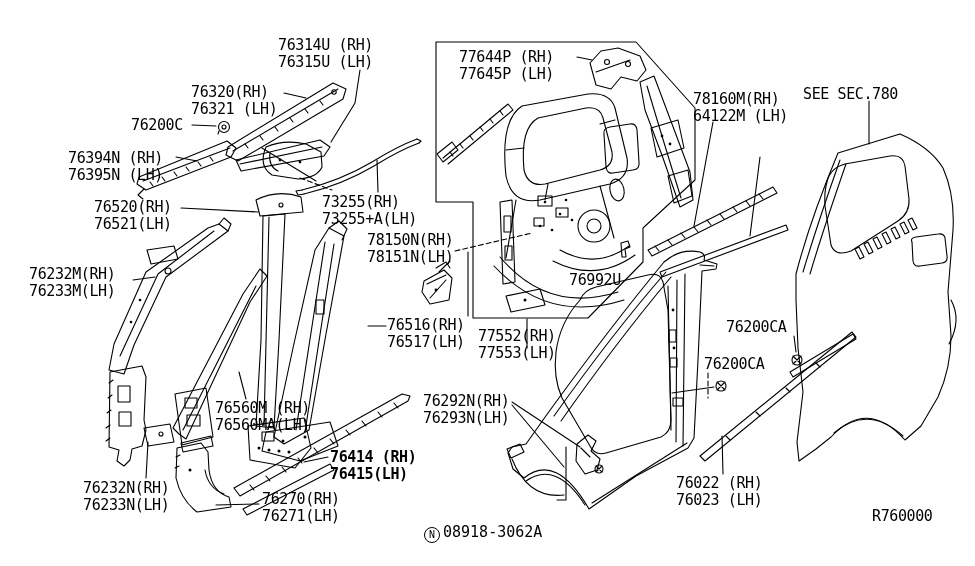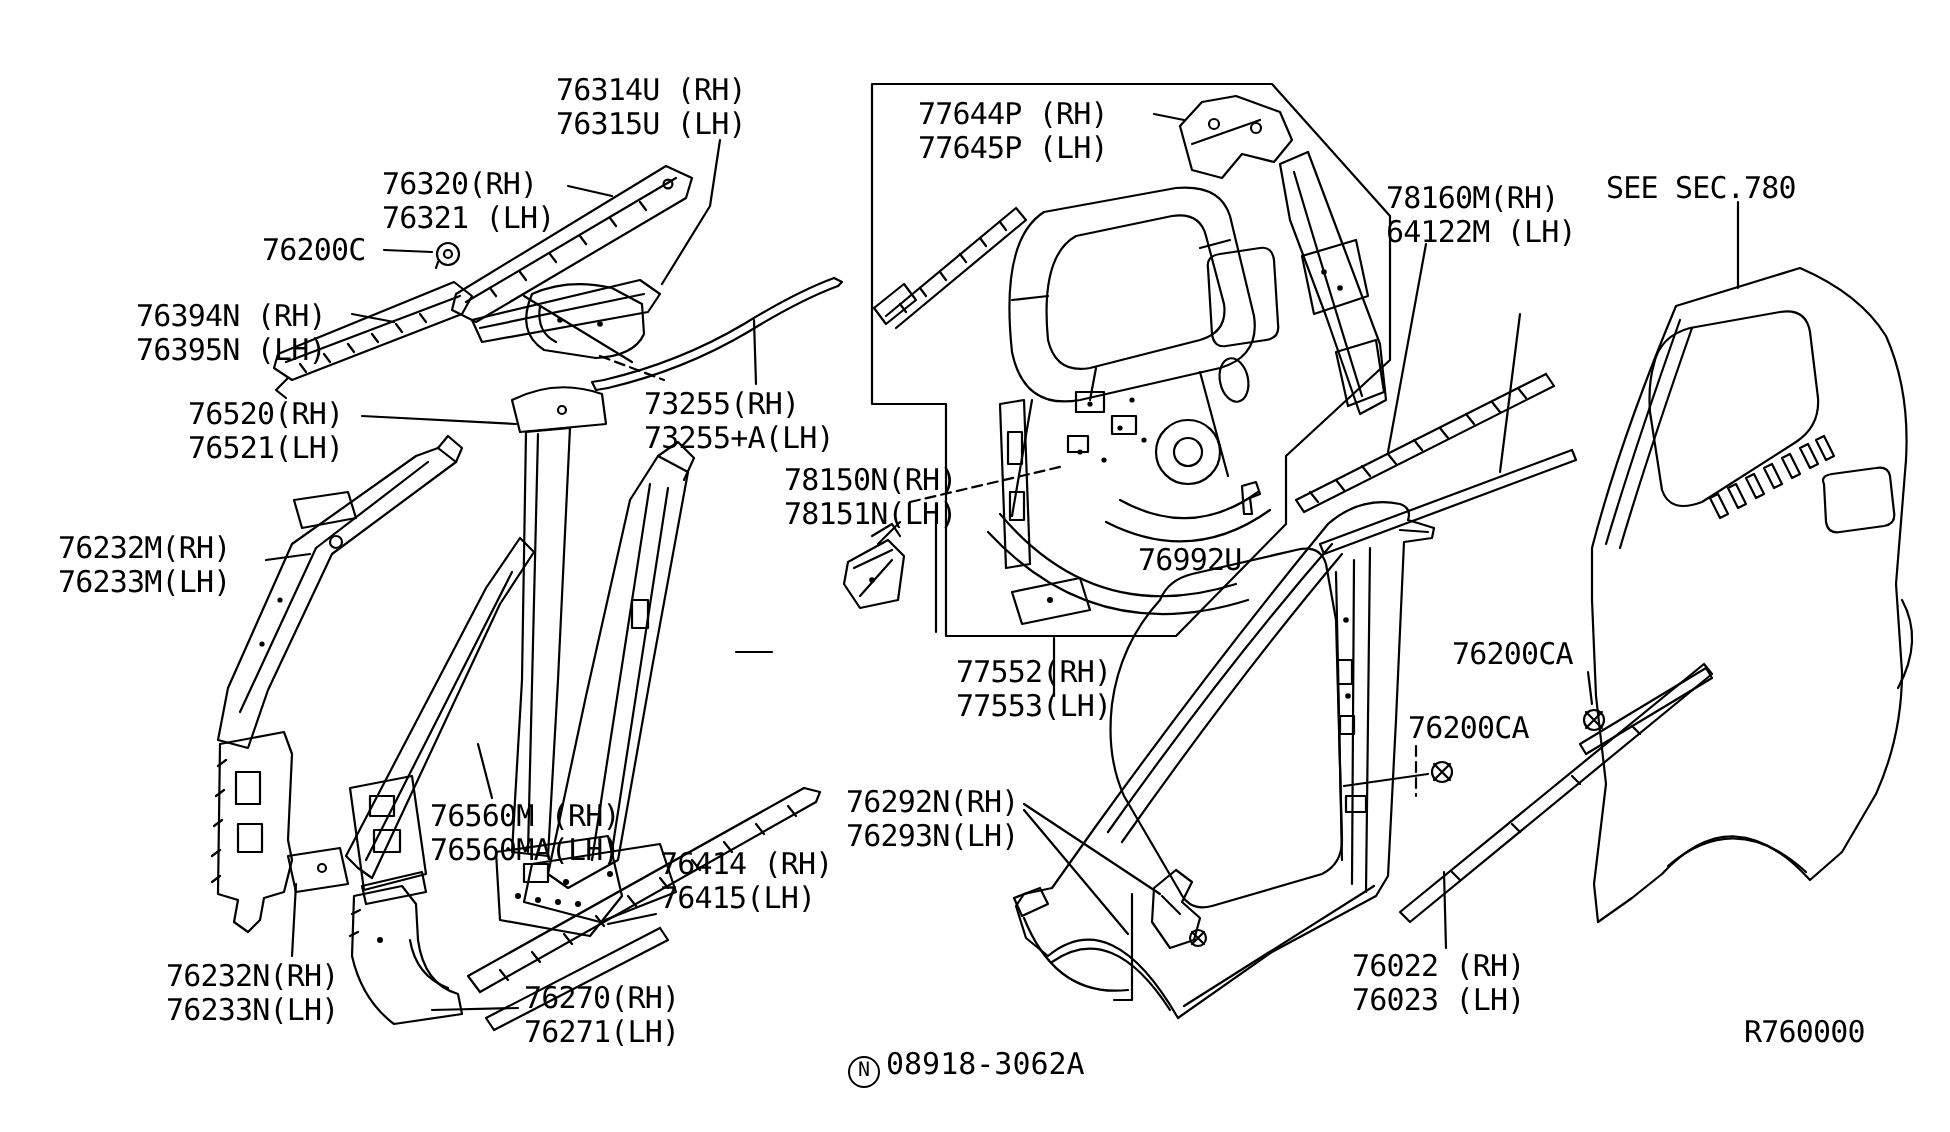--- a/index.html
+++ b/index.html
@@ -274,7 +274,7 @@
       <div class="part-label" style="left: 68px; top: 130px; margin-top: 20px;"><div>76394N (RH)</div><div>76395N (LH)</div></div>
       <div class="part-label" style="left: 94px; top: 199px;"><div>76520(RH)</div><div>76521(LH)</div></div>
       <div class="part-label" style="left: 322px; top: 194px;"><div>73255(RH)</div><div>73255+A(LH)</div></div>
-      <div class="part-label" style="left: 367px; top: 232px; margin-left: 25px;"><div>78150N(RH)</div><div>78151N(LH)</div></div>
+      <div class="part-label" style="left: 367px; top: 232px;"><div>78150N(RH)</div><div>78151N(LH)</div></div>
       <div class="part-label" style="left: 29px; top: 266px;"><div>76232M(RH)</div><div>76233M(LH)</div></div>
       <div class="part-label" style="left: 459px; top: 49px;"><div>77644P (RH)</div><div>77645P (LH)</div></div>
       <div class="part-label" style="left: 693px; top: 91px;"><div>78160M(RH)</div><div>64122M (LH)</div></div>

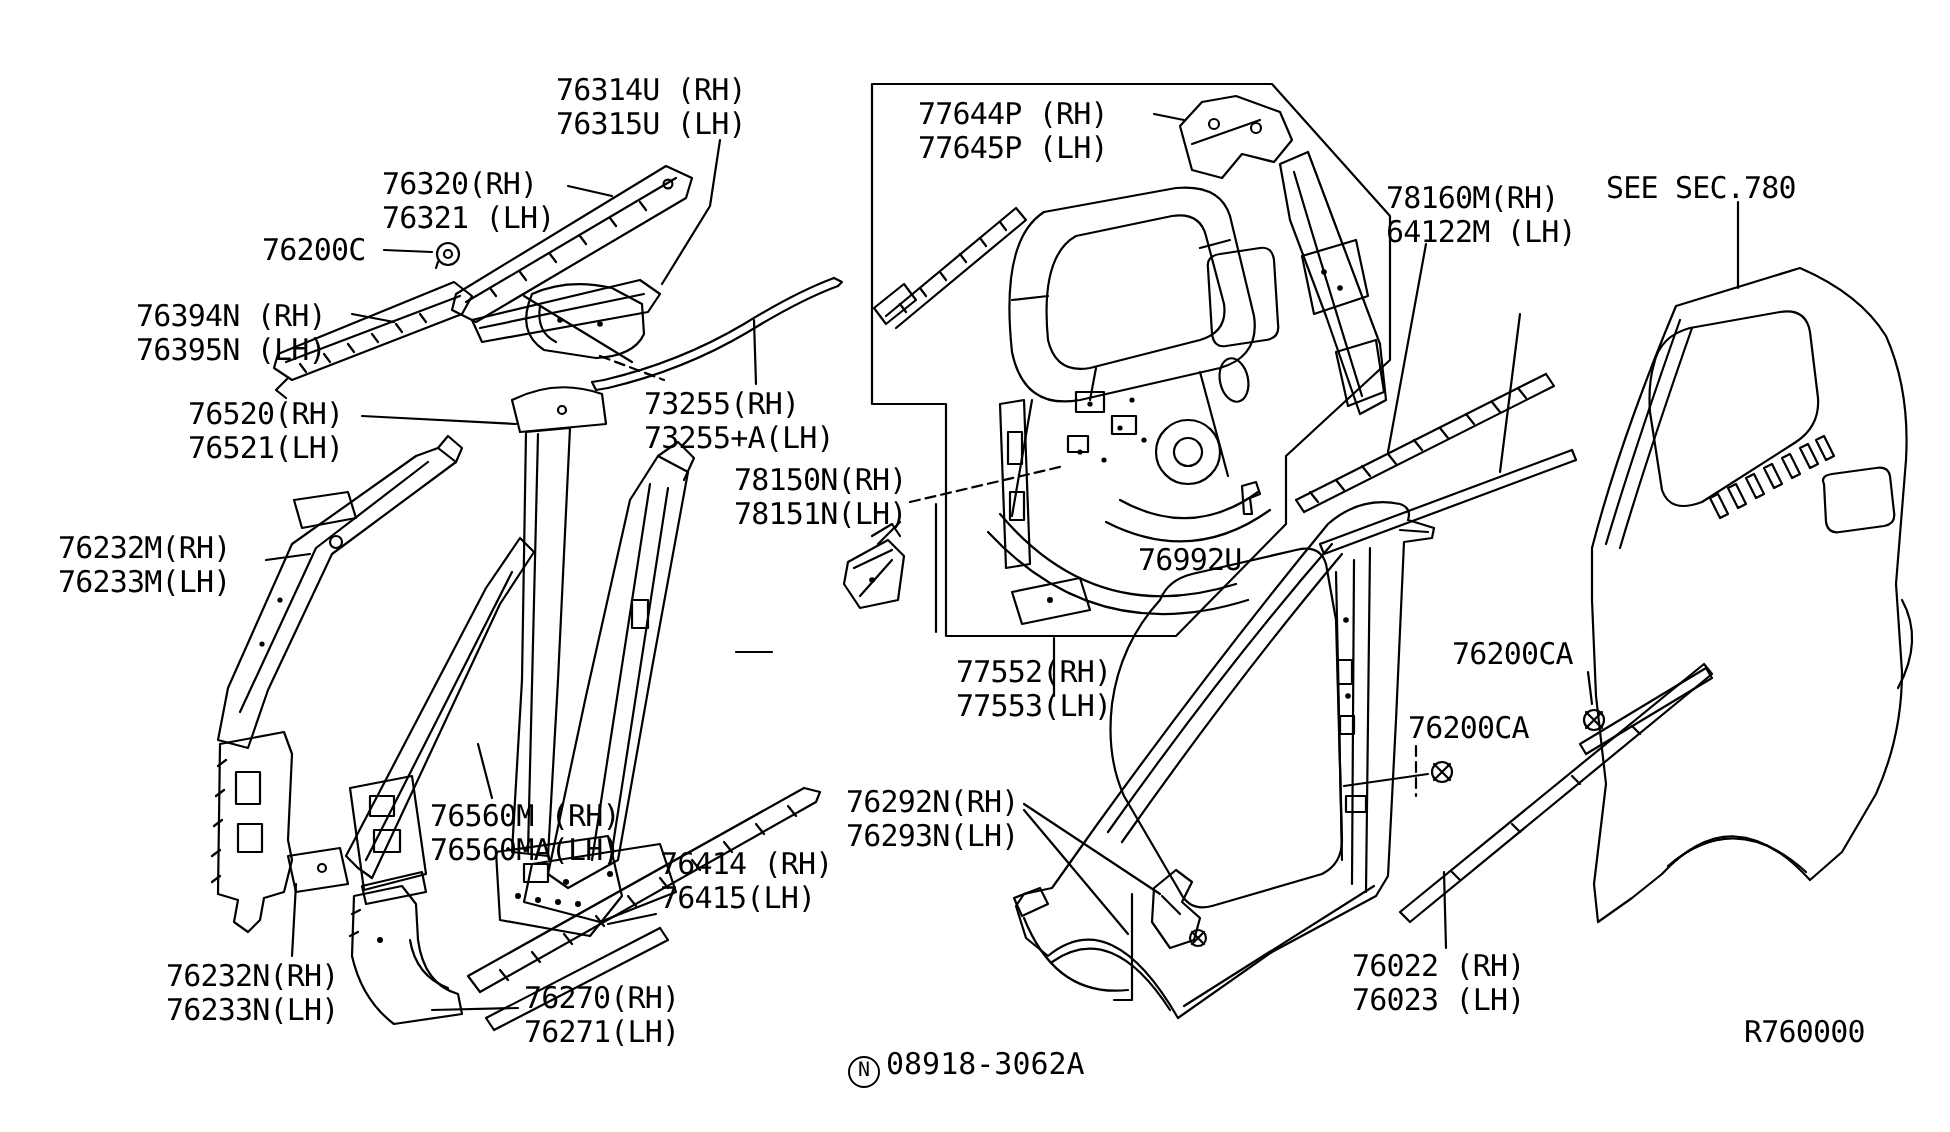--- a/index.html
+++ b/index.html
@@ -280,6 +280,7 @@
       <div class="part-label" style="left: 693px; top: 91px;"><div>78160M(RH)</div><div>64122M (LH)</div></div>
       <div class="part-label" style="left: 803px; top: 86px;"><div>SEE SEC.780</div></div>
       <div class="part-label" style="left: 569px; top: 272px; text-align: center;"><div>76992U</div></div>
+      <div class="part-label" style="left: 387px; top: 317px;"><div>76516(RH)</div><div>76517(LH)</div></div>
       <div class="part-label" style="left: 478px; top: 328px;"><div>77552(RH)</div><div>77553(LH)</div></div>
       <div class="part-label" style="left: 215px; top: 400px;"><div>76560M (RH)</div><div>76560MA(LH)</div></div>
       <div class="part-label" style="left: 423px; top: 393px;"><div>76292N(RH)</div><div>76293N(LH)</div></div>

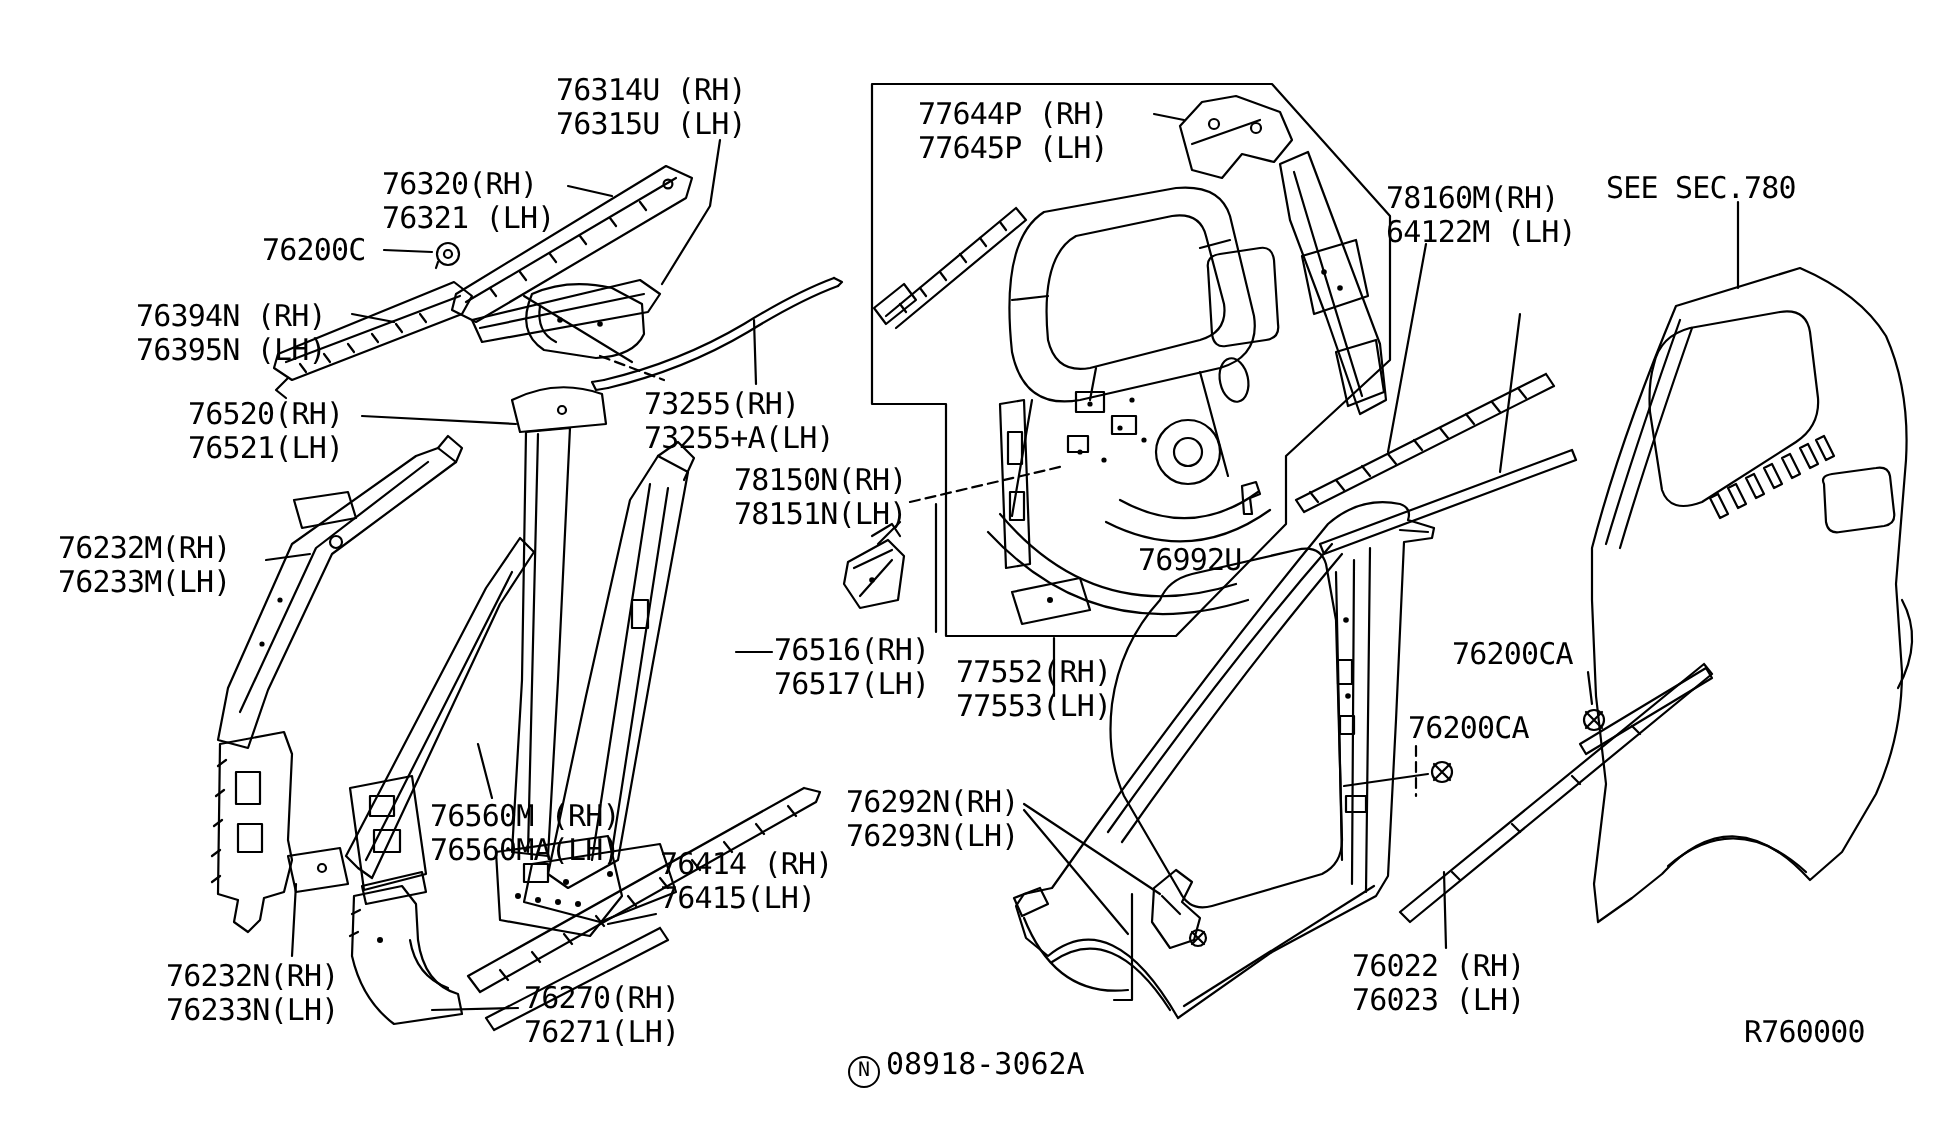--- a/index.html
+++ b/index.html
@@ -284,7 +284,7 @@
       <div class="part-label" style="left: 478px; top: 328px;"><div>77552(RH)</div><div>77553(LH)</div></div>
       <div class="part-label" style="left: 215px; top: 400px;"><div>76560M (RH)</div><div>76560MA(LH)</div></div>
       <div class="part-label" style="left: 423px; top: 393px;"><div>76292N(RH)</div><div>76293N(LH)</div></div>
-      <div class="part-label" style="left: 330px; top: 424px;"><div>76414 (RH)</div><div>76415(LH)</div></div>
+      <div class="part-label" style="left: 330px; top: 449px; font-weight: bold;"><div>76414 (RH)</div><div>76415(LH)</div></div>
       <div class="part-label" style="left: 83px; top: 480px; text-align: right;"><div>76232N(RH)</div><div>76233N(LH)</div></div>
       <div class="part-label" style="left: 262px; top: 491px;"><div>76270(RH)</div><div>76271(LH)</div></div>
       <div class="part-label" style="left: 726px; top: 319px;"><div>76200CA</div></div>

